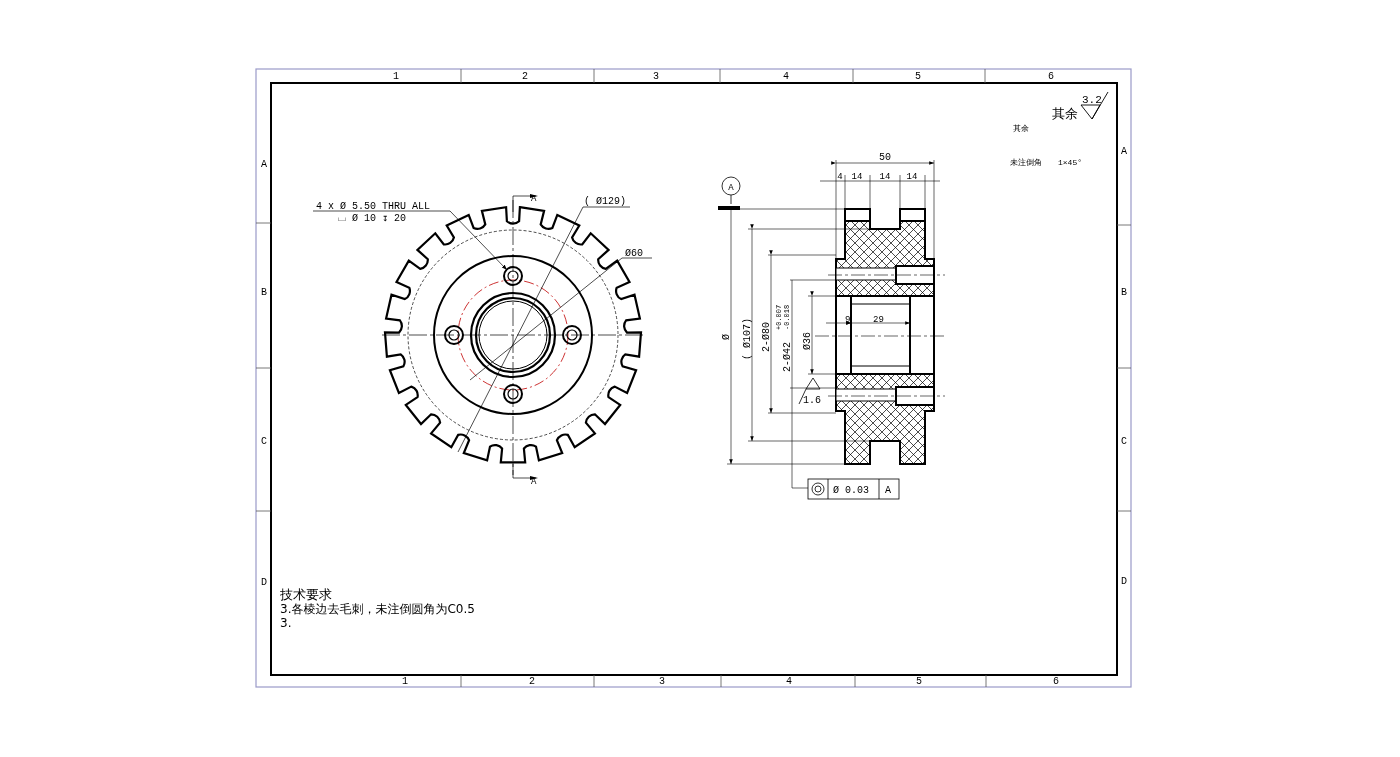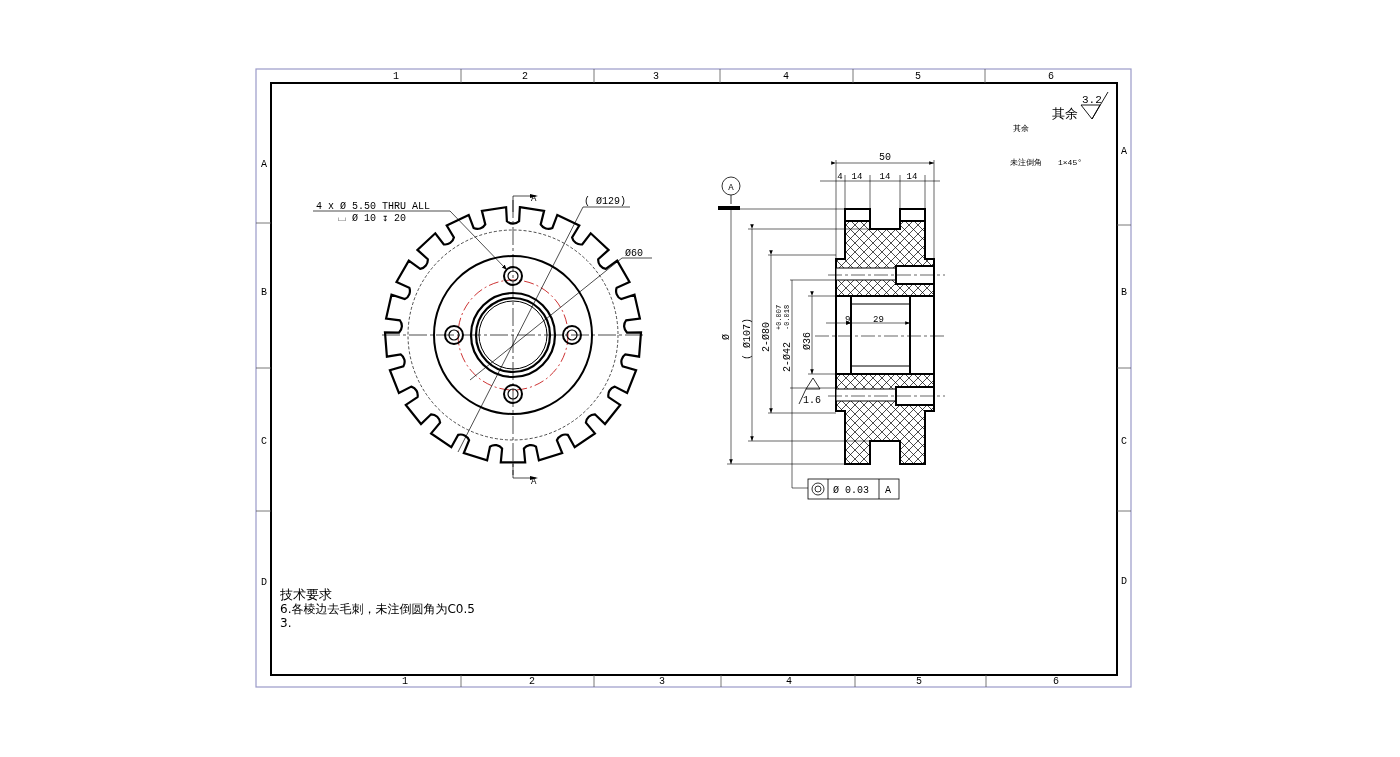--- a/index.html
+++ b/index.html
@@ -235,7 +235,7 @@
 
 <div class="tech">
   <div class="title">技术要求</div>
-  <div>6.各棱边去毛刺，未注倒圆角为C0.5</div>
+  <div>3.各棱边去毛刺，未注倒圆角为C0.5</div>
   <div>3.</div>
 </div>
 

